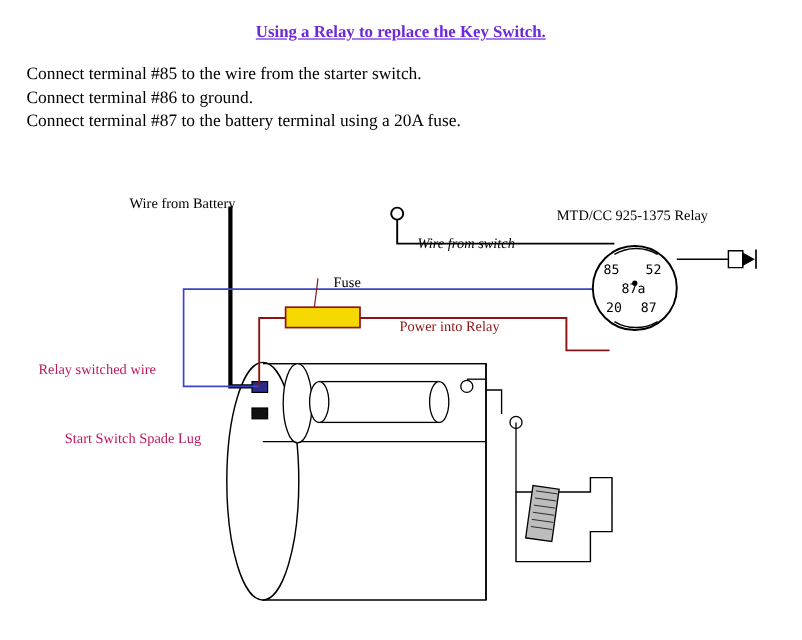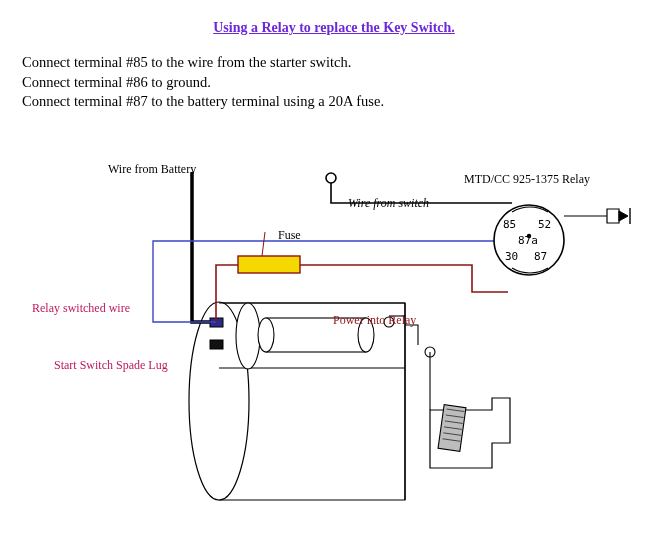--- a/index.html
+++ b/index.html
@@ -150,7 +150,7 @@
   <div class="lbl lbl-mono" style="left:503px; top:218px;">85</div>
   <div class="lbl lbl-mono" style="left:538px; top:218px;">52</div>
   <div class="lbl lbl-mono" style="left:518px; top:234px;text-align:center;">87a</div>
-  <div class="lbl lbl-mono" style="left:505px; top:250px;">30</div>
+  <div class="lbl lbl-mono" style="left:505px; top:250px;">20</div>
   <div class="lbl lbl-mono" style="left:534px; top:250px;">87</div>
 
 </div>

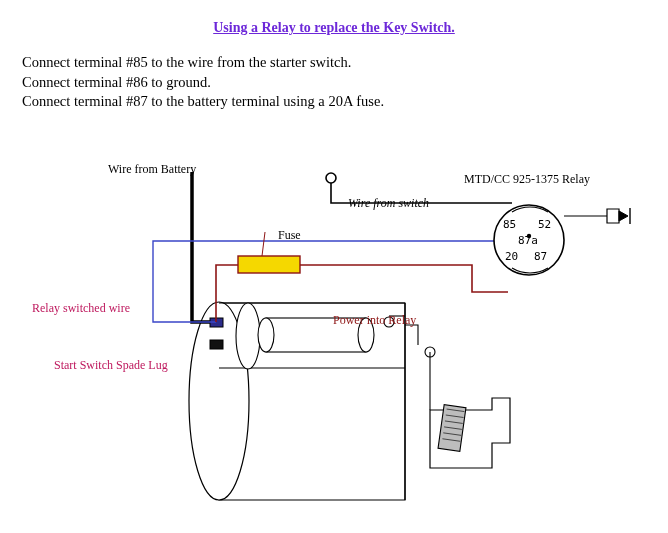--- a/index.html
+++ b/index.html
@@ -143,7 +143,7 @@
   <div class="lbl" style="left:348px; top:196px;font-style:italic;">Wire from switch</div>
   <div class="lbl" style="left:464px; top:172px;">MTD/CC 925-1375 Relay</div>
   <div class="lbl" style="left:266px; top:228px;margin-left:12px;">Fuse</div>
-  <div class="lbl lbl-red" style="left:333px; top:265px;margin-top:48px;">Power into Relay</div>
+  <div class="lbl lbl-red" style="left:333px; top:265px;">Power into Relay</div>
   <div class="lbl lbl-blue" style="left:32px; top:301px;">Relay switched wire</div>
   <div class="lbl lbl-blue" style="left:54px; top:358px;">Start Switch Spade Lug</div>
 

